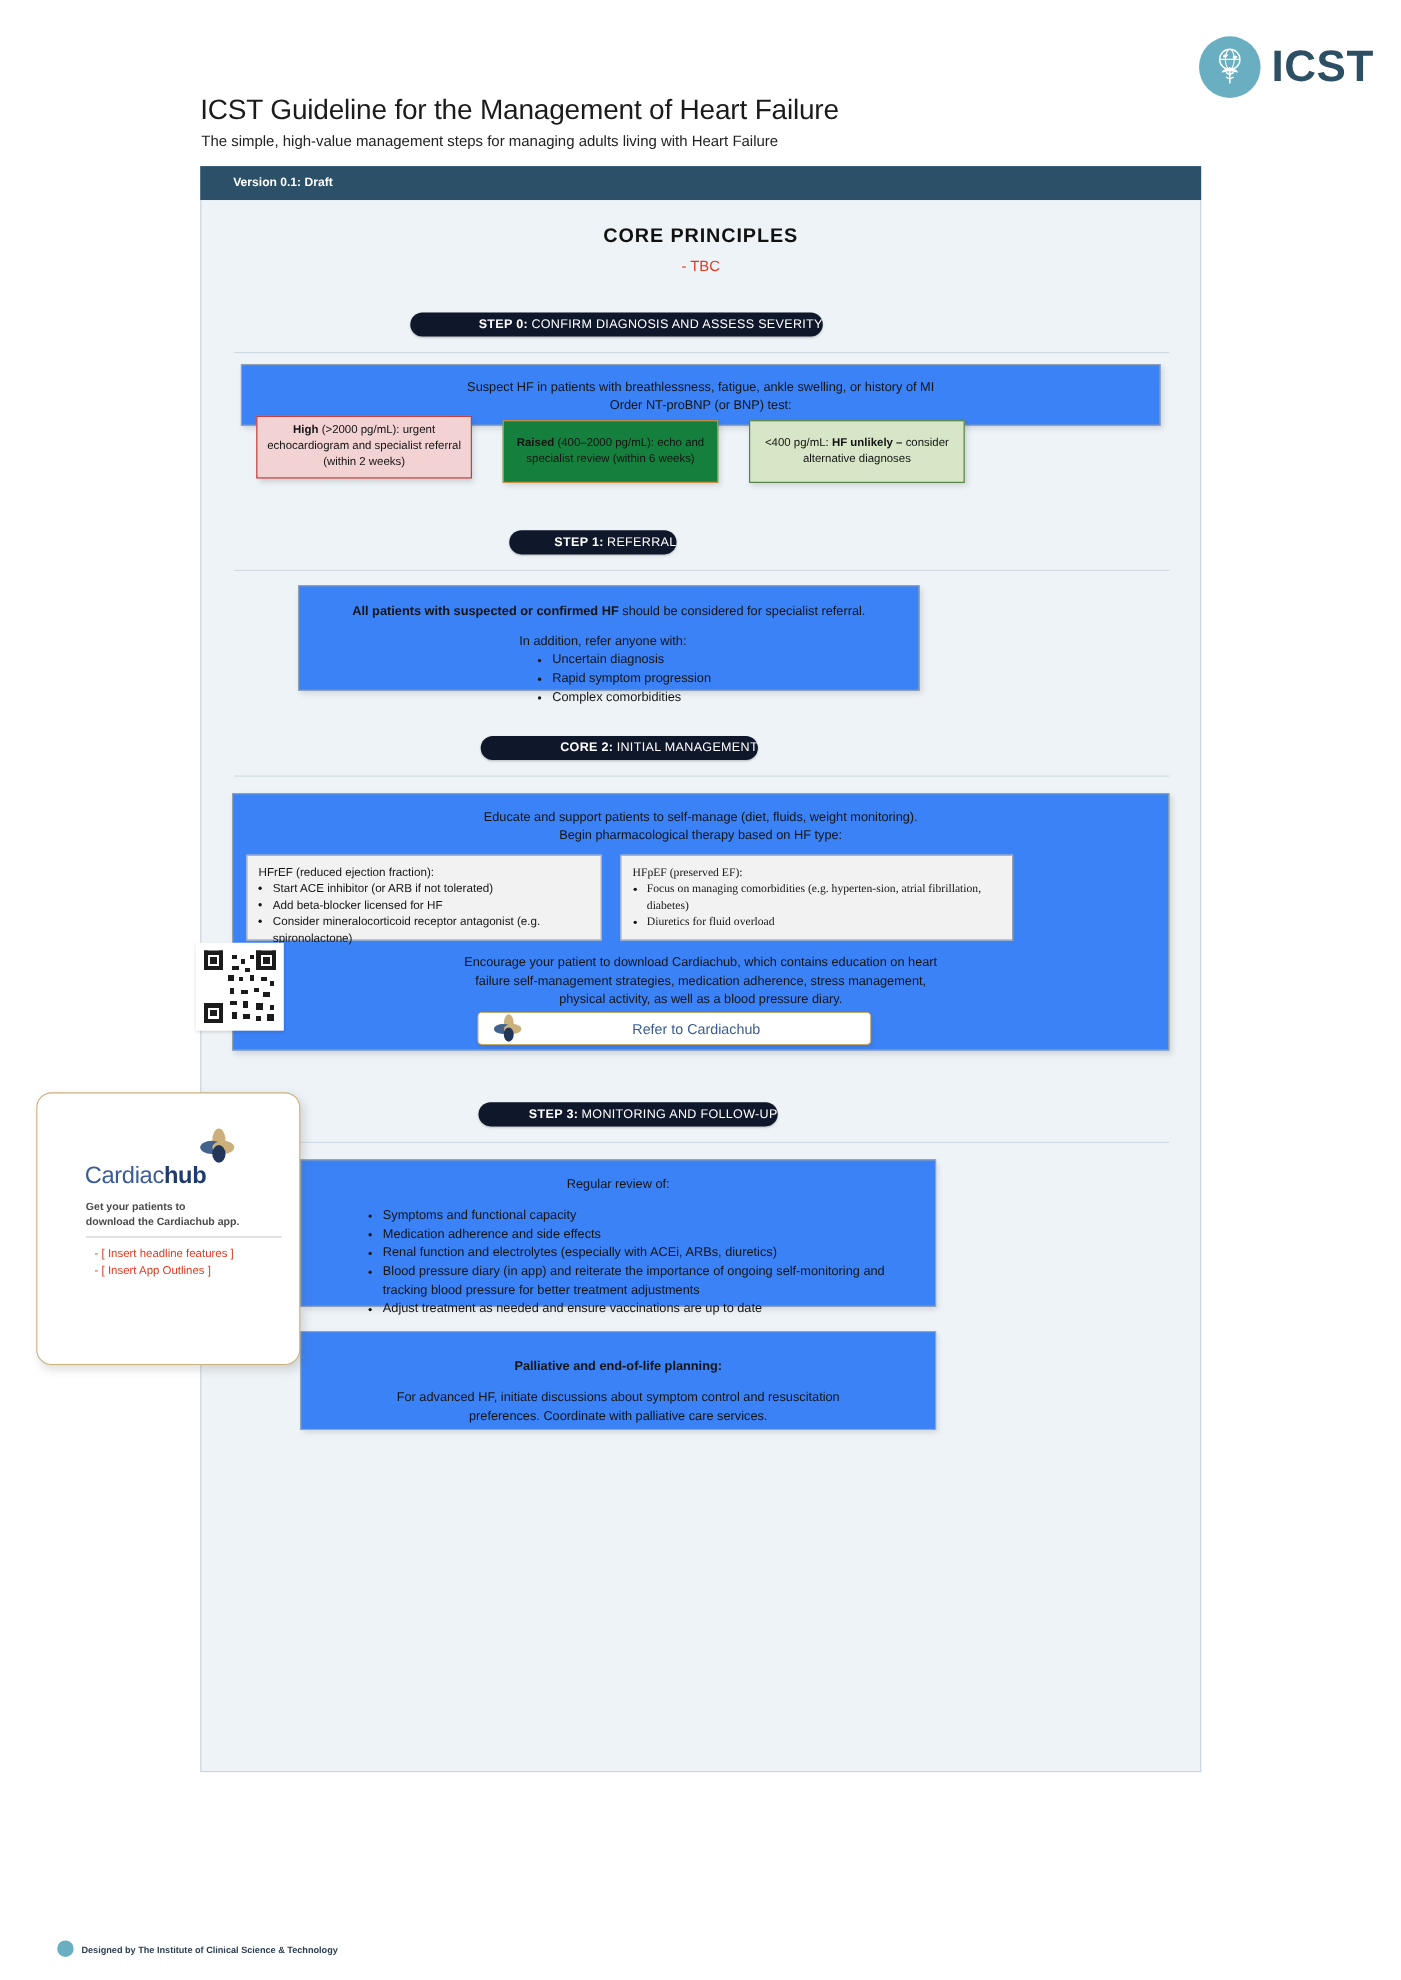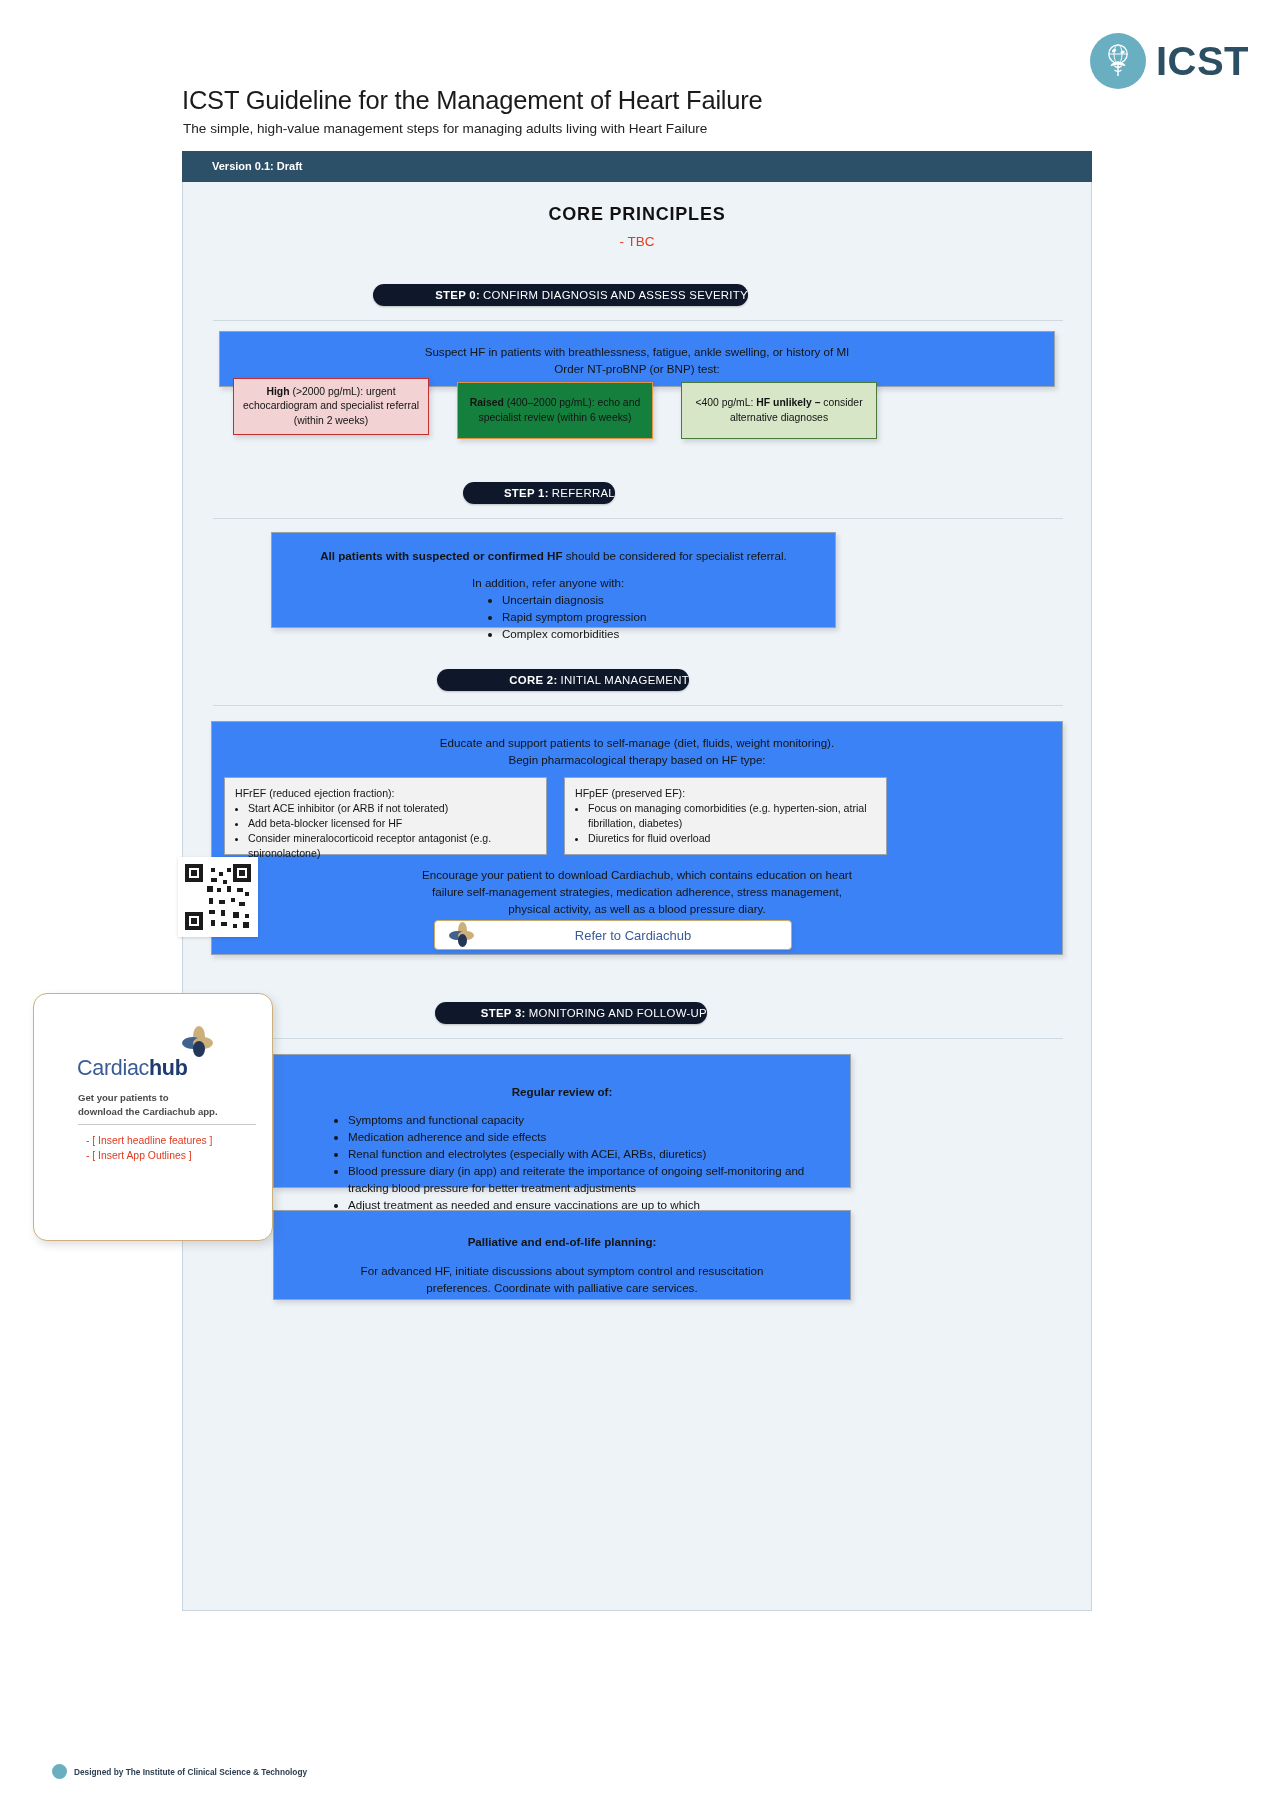--- a/index.html
+++ b/index.html
@@ -278,7 +278,7 @@
           <li>Consider mineralocorticoid receptor antagonist (e.g. spironolactone)</li>
         </ul>
       </div>
-      <div class="sub-box" style="left:352px; top:55px; width:323px; height:78px;">
+      <div class="sub-box" style="left:352px; top:55px; width:357px; height:78px;font-family:Liberation Serif, serif;">
         <div>HFpEF (preserved EF):</div>
         <ul>
           <li>Focus on managing comorbidities (e.g. hyperten-sion, atrial fibrillation, diabetes)</li>

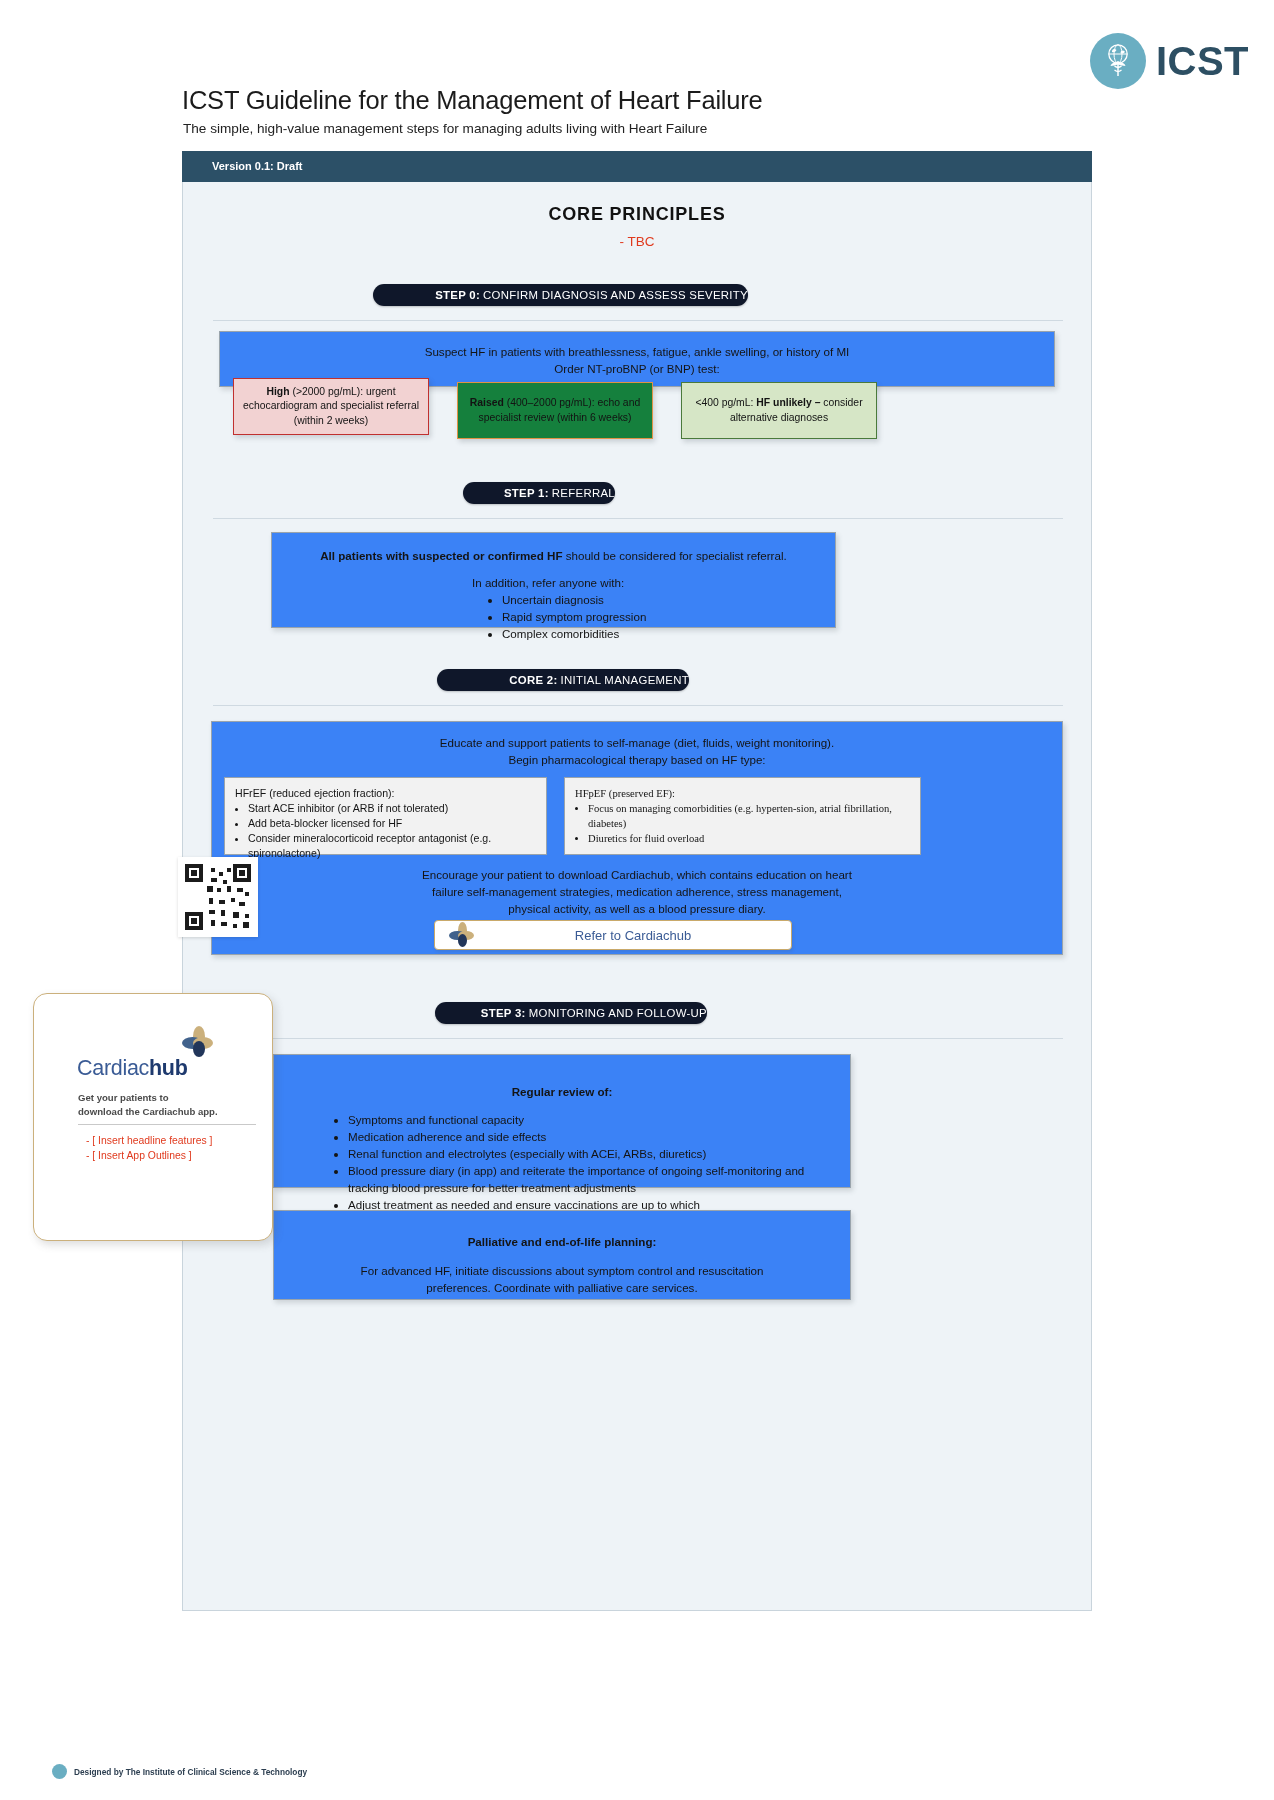--- a/index.html
+++ b/index.html
@@ -308,7 +308,7 @@
     <div class="step-rule" style="top:856px;"></div>
 
     <div class="card" style="left:90px; top:872px; width:578px; height:134px;">
-      <div class="ctr t12" style="padding-top:28px; font-weight:bold;">Regular review of:</div>
+      <div class="ctr t12" style="padding-top:13px; font-weight:normal;">Regular review of:</div>
       <ul class="t12" style="margin:11px 0 0 62px; padding-left:12px;">
         <li>Symptoms and functional capacity</li>
         <li>Medication adherence and side effects</li>

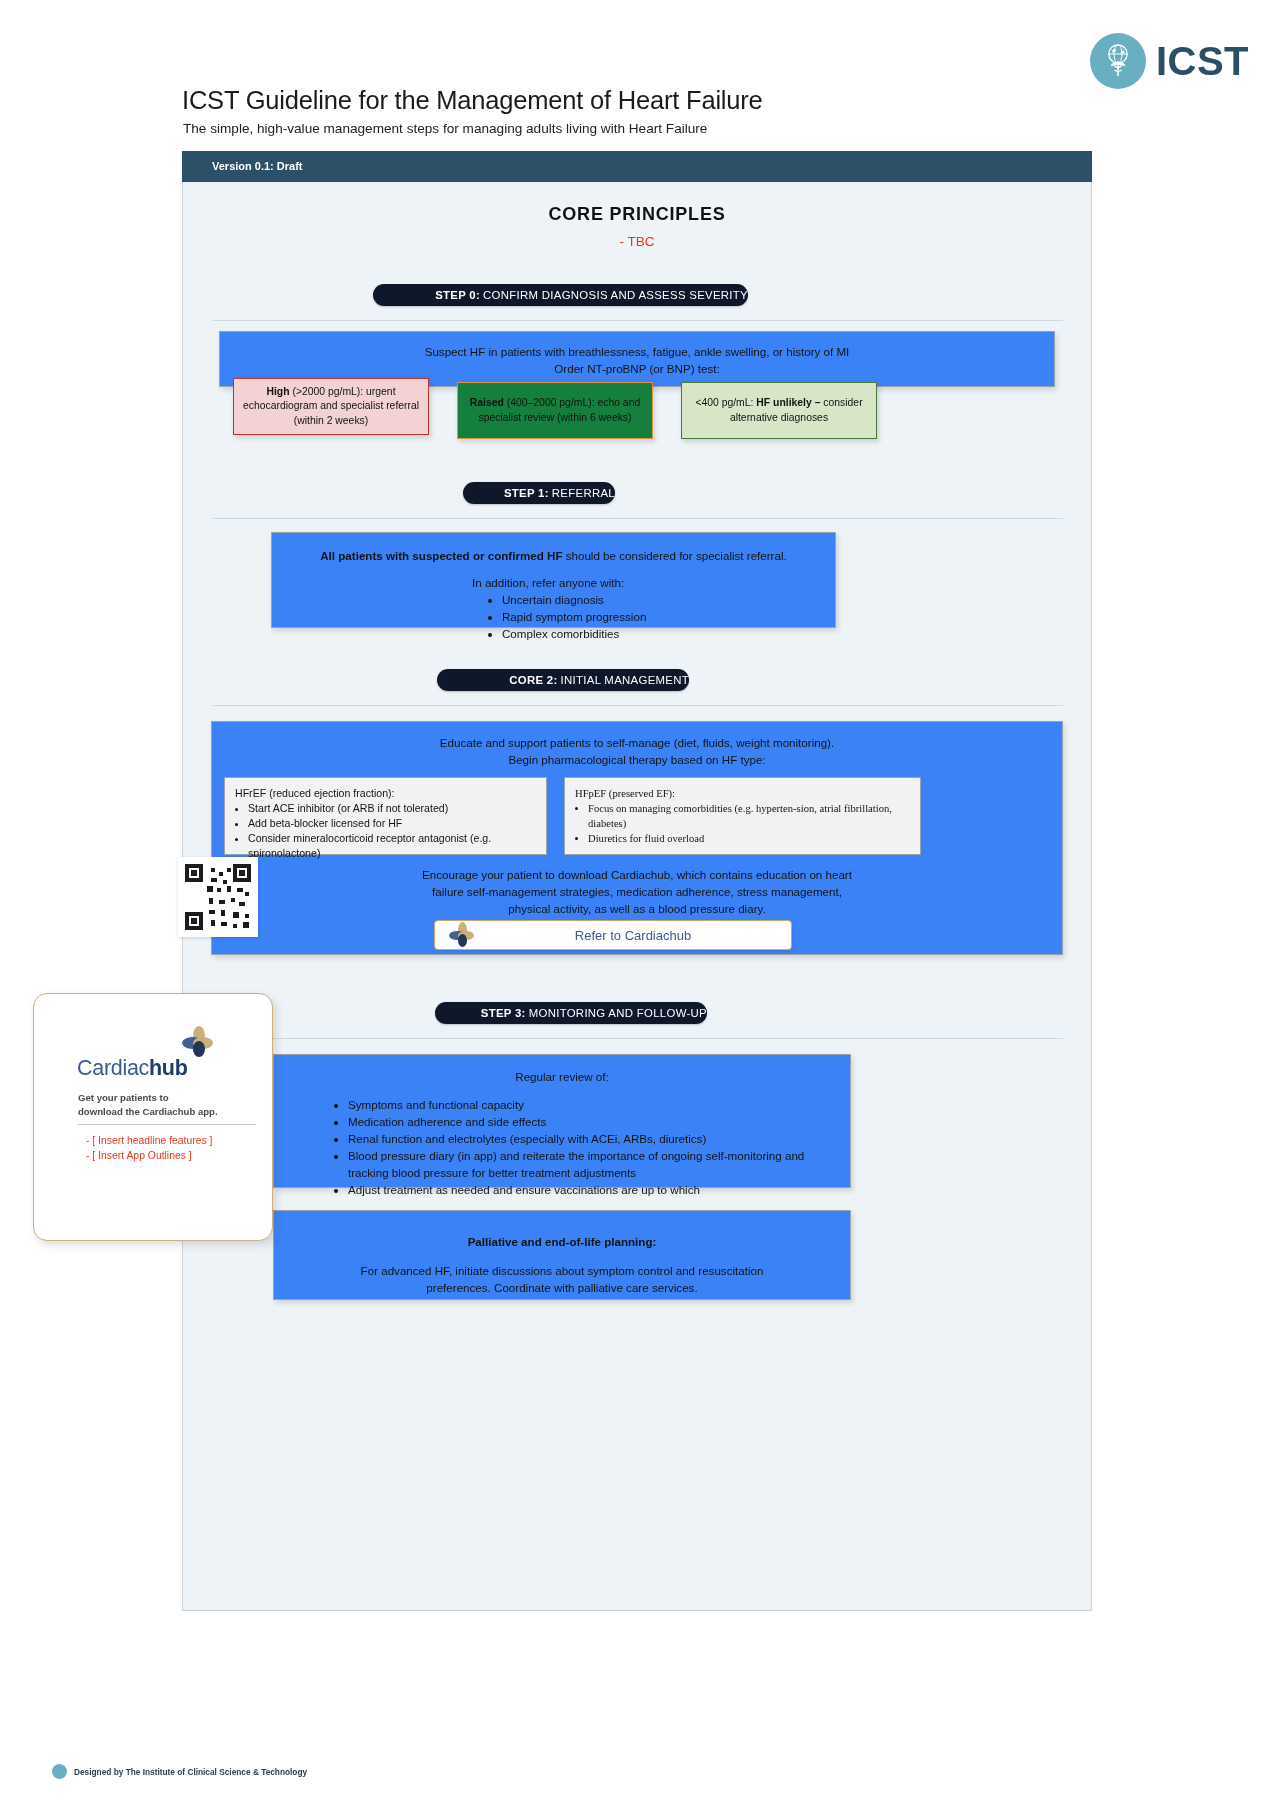--- a/index.html
+++ b/index.html
@@ -314,7 +314,7 @@
         <li>Medication adherence and side effects</li>
         <li>Renal function and electrolytes (especially with ACEi, ARBs, diuretics)</li>
         <li style="max-width:470px;">Blood pressure diary (in app) and reiterate the importance of ongoing self-monitoring and tracking blood pressure for better treatment adjustments</li>
-        <li>Adjust treatment as needed and ensure vaccinations are up to which</li>
+        <li>Adjust treatment as needed and ensure vaccinations are up to date</li>
       </ul>
     </div>
 

